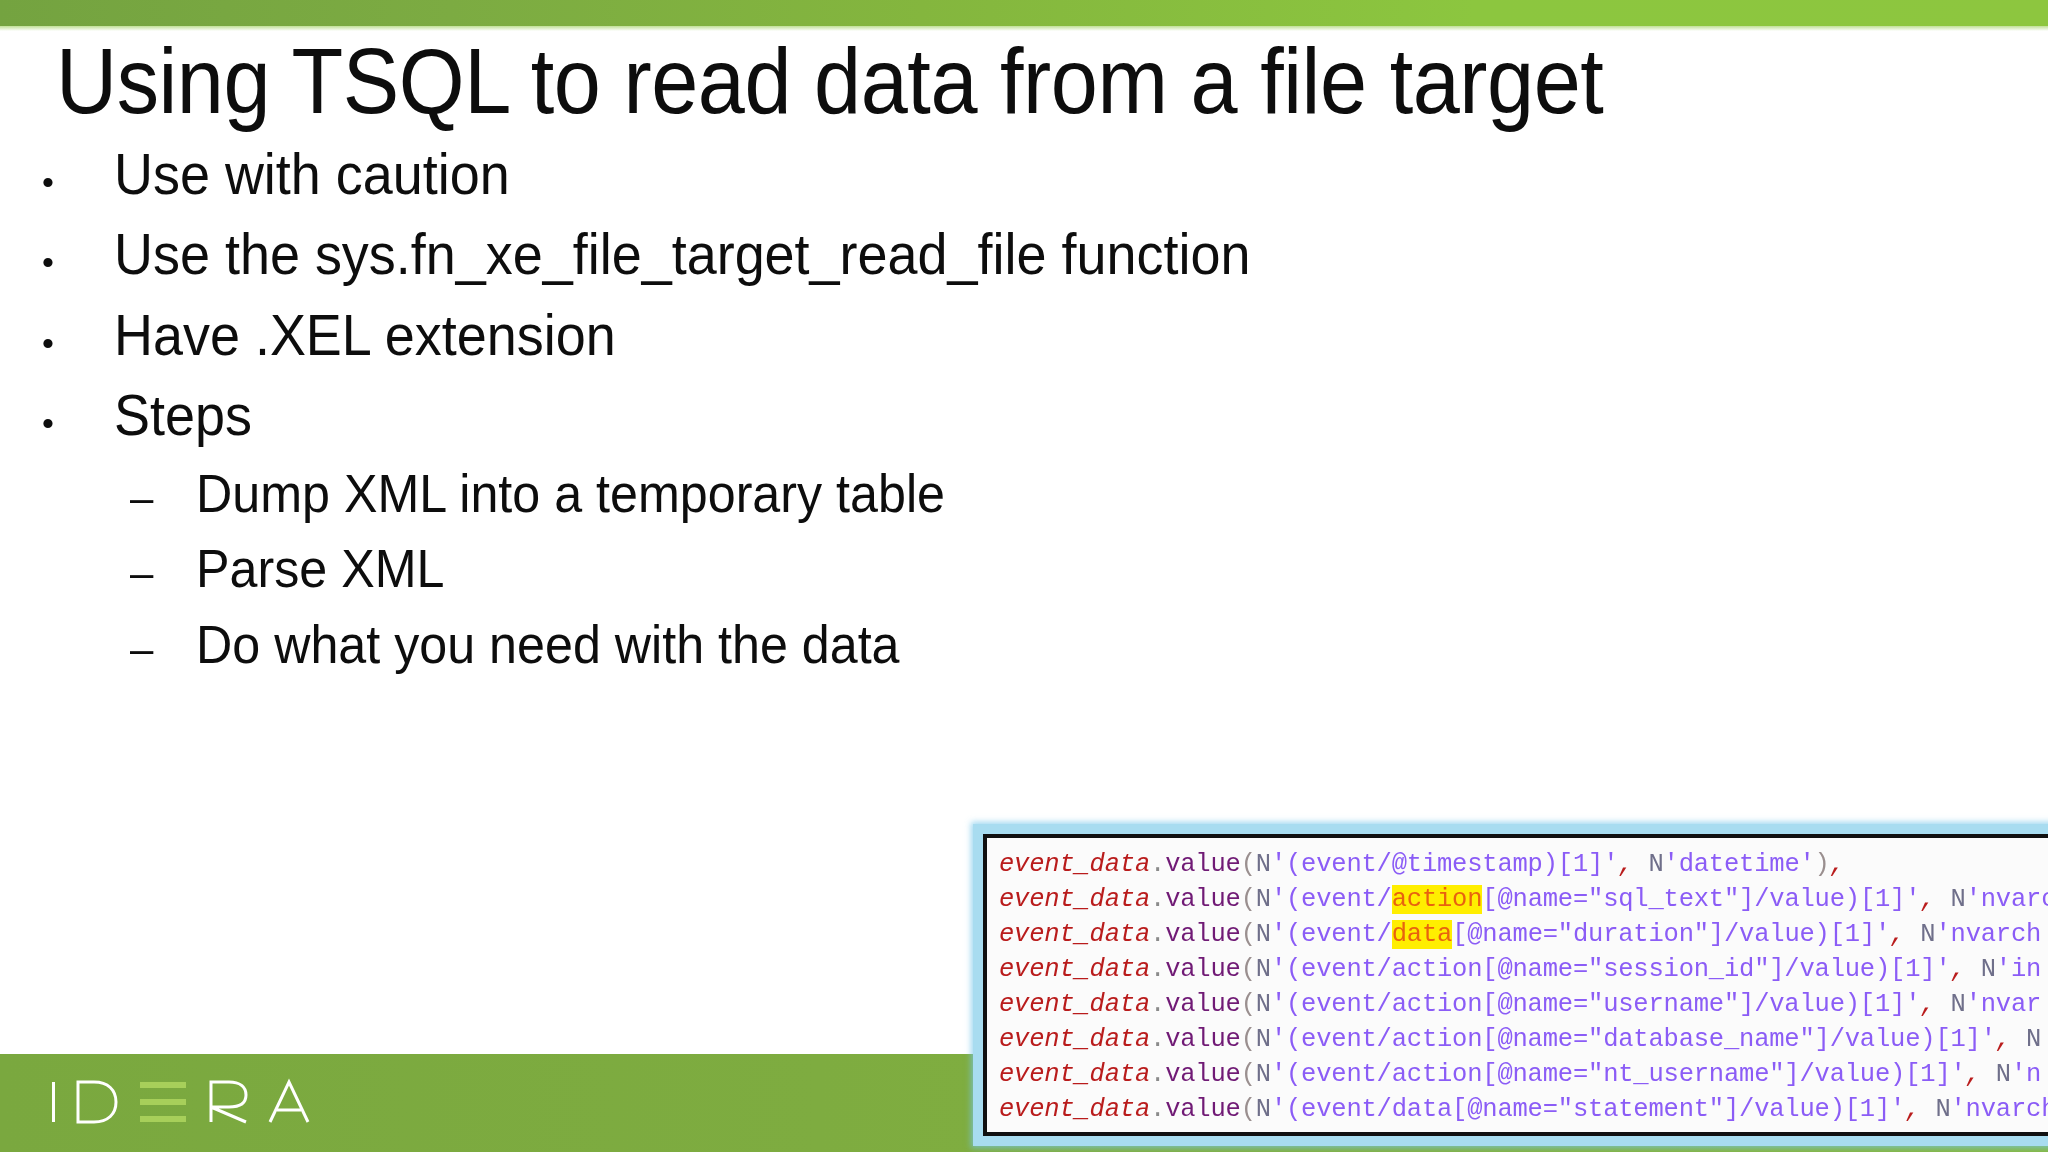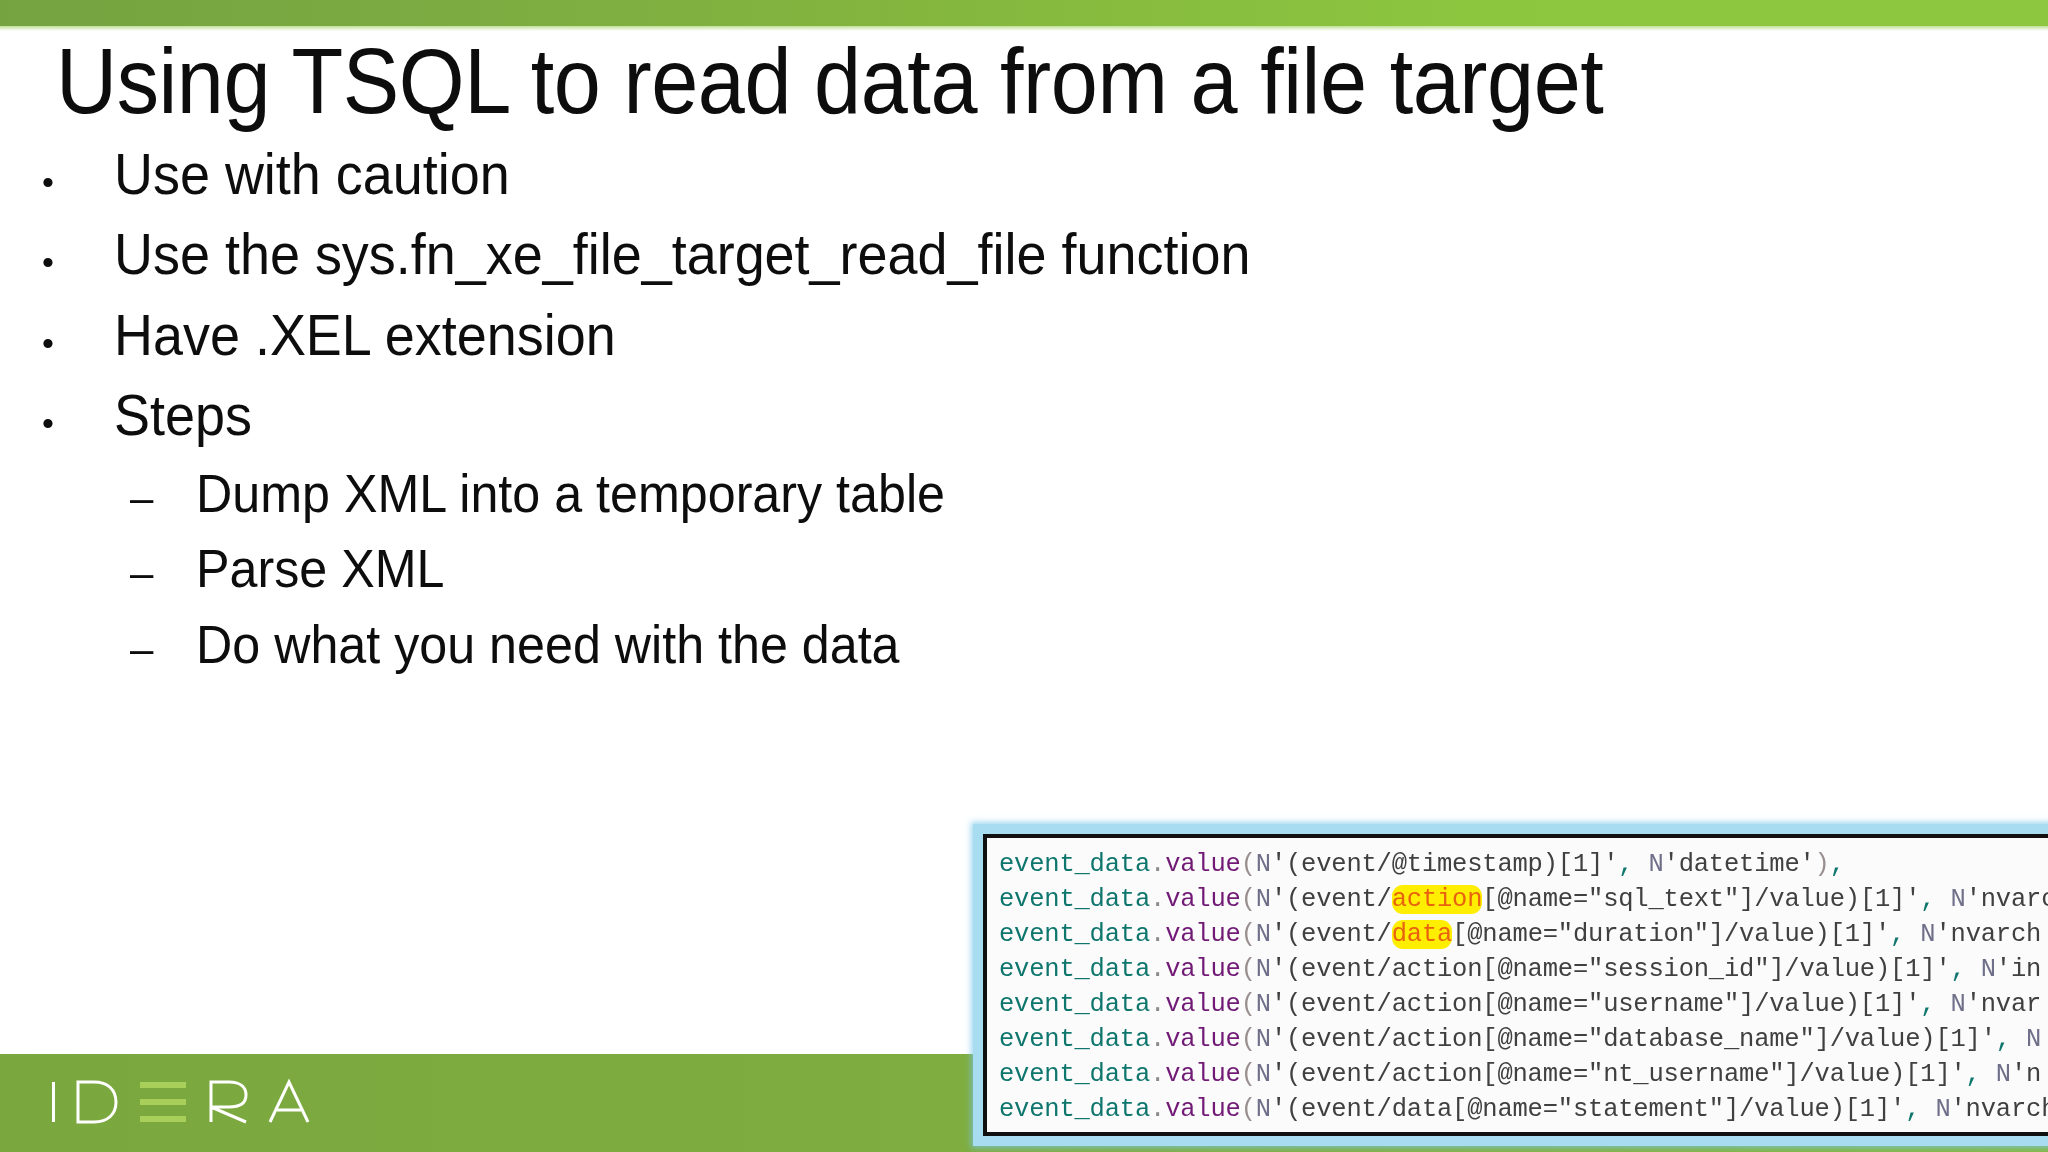--- a/index.html
+++ b/index.html
@@ -140,7 +140,7 @@
     color: #3b3b3b;
     letter-spacing: -0.2px;
   }
-  .tok-ident   { color: #0f766e; }
+  .tok-ident   { color: #b91c1c; font-style: italic; }
   .tok-dot     { color: #8a8a8a; }
   .tok-fn      { color: #701a75; }
   .tok-paren   { color: #9a8f8f; }

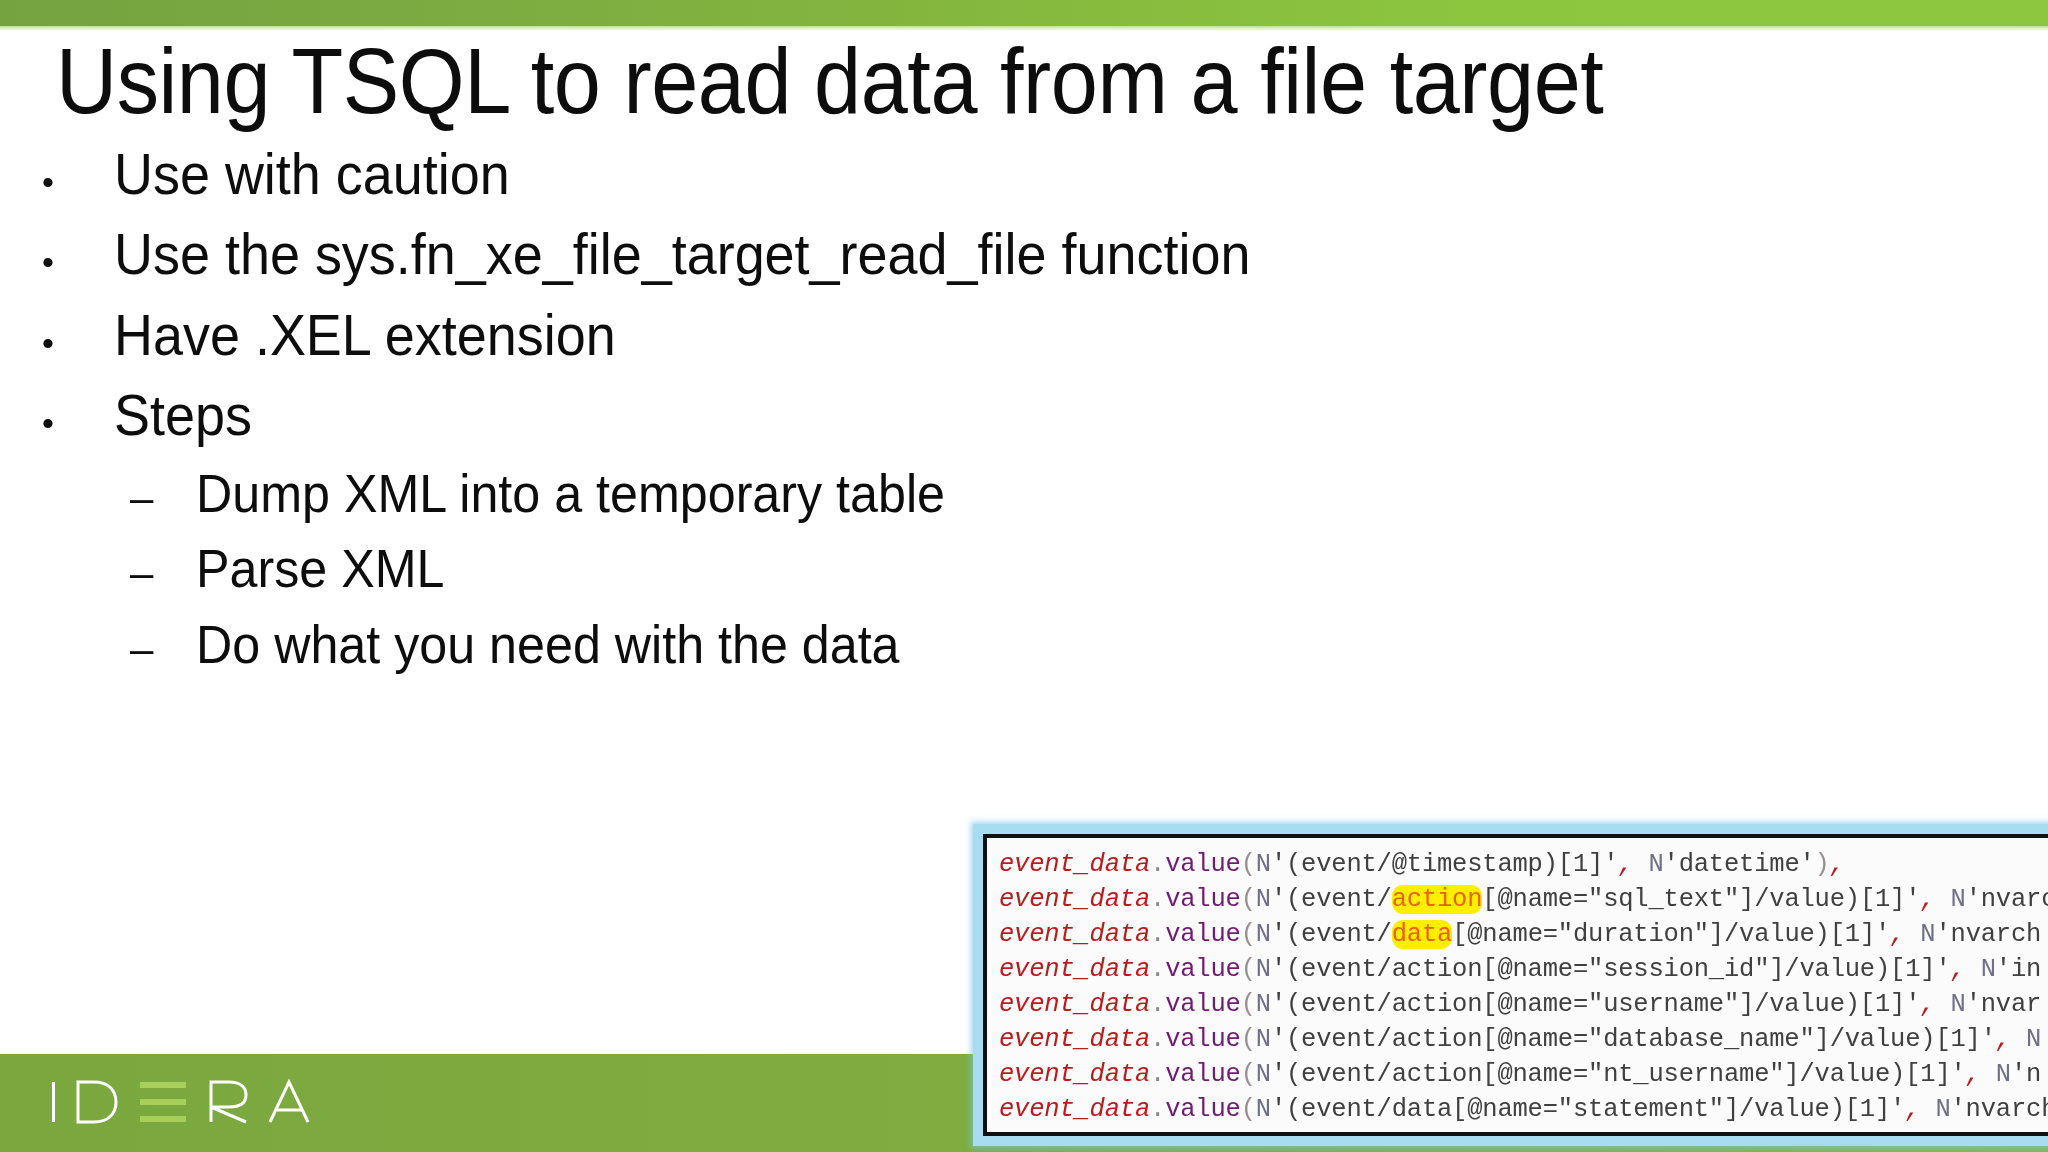--- a/index.html
+++ b/index.html
@@ -145,7 +145,7 @@
   .tok-fn      { color: #701a75; }
   .tok-paren   { color: #9a8f8f; }
   .tok-n       { color: #6f6f8a; }
-  .tok-str     { color: #404040; text-align: right; }
+  .tok-str     { color: #8b5cf6; text-align: right; }
   .tok-hl      { background: #ffee00; color: #e8620f; border-radius: 11px; }
 </style>
 </head>

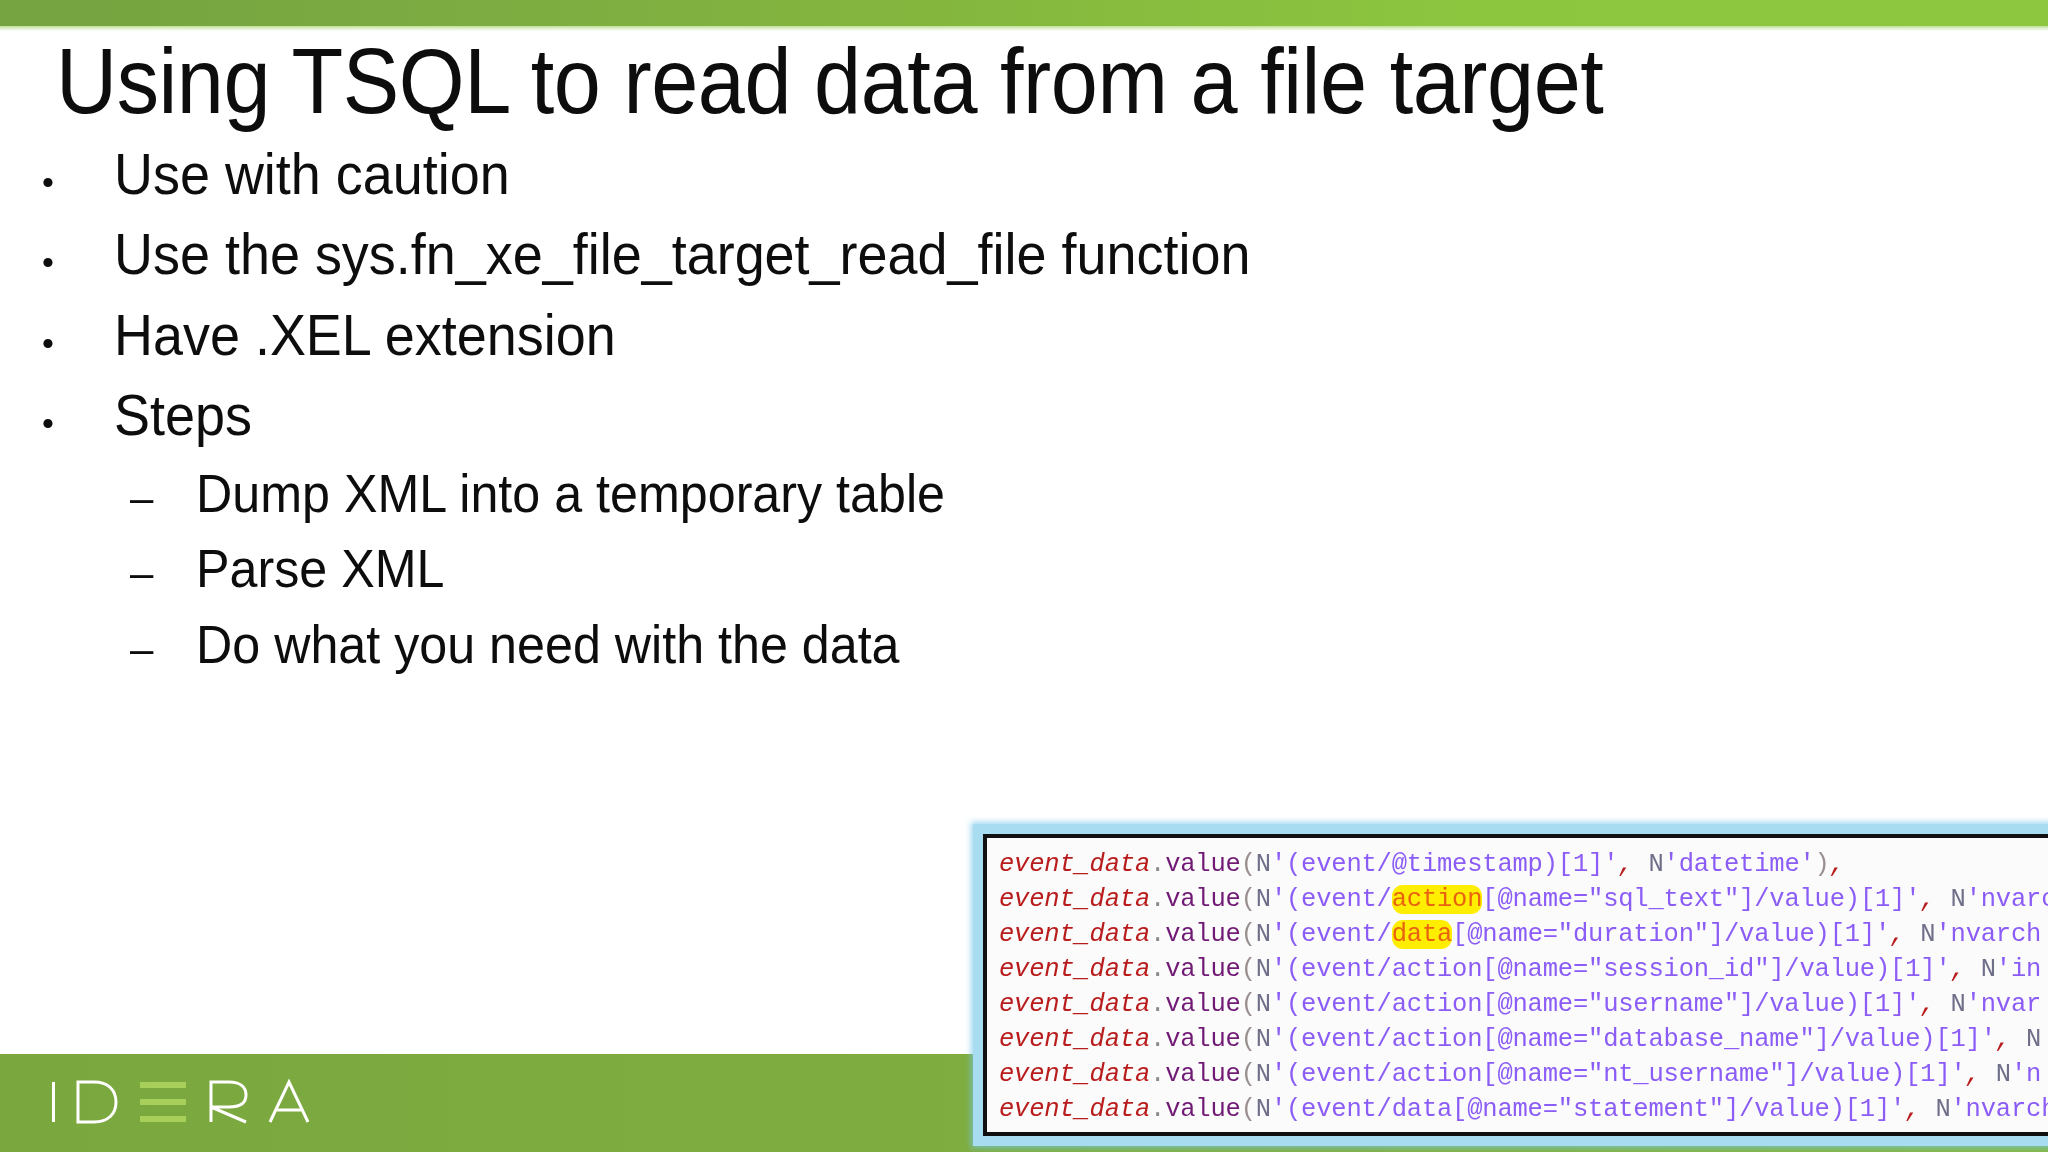--- a/index.html
+++ b/index.html
@@ -146,7 +146,7 @@
   .tok-paren   { color: #9a8f8f; }
   .tok-n       { color: #6f6f8a; }
   .tok-str     { color: #8b5cf6; text-align: right; }
-  .tok-hl      { background: #ffee00; color: #e8620f; border-radius: 11px; }
+  .tok-hl      { background: #ffee00; color: #e8620f; }
 </style>
 </head>
 <body>

